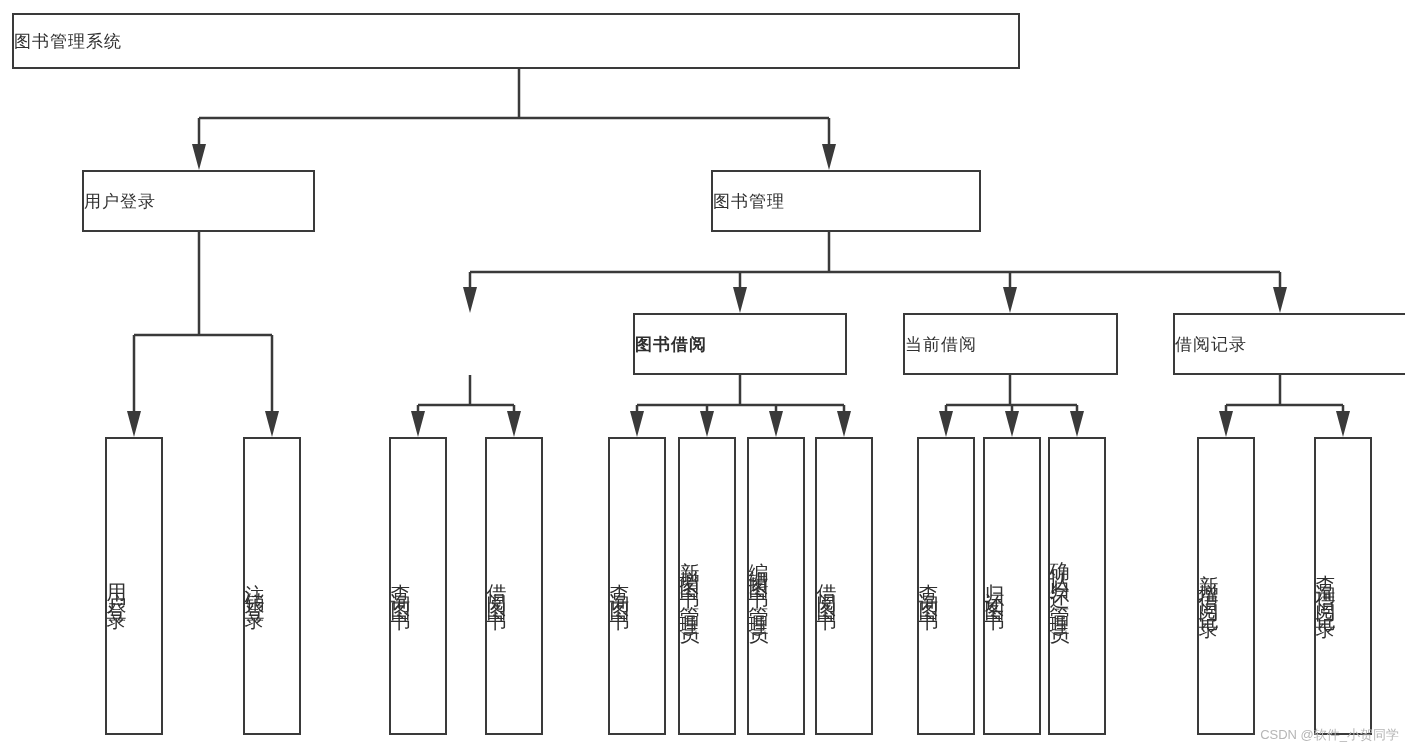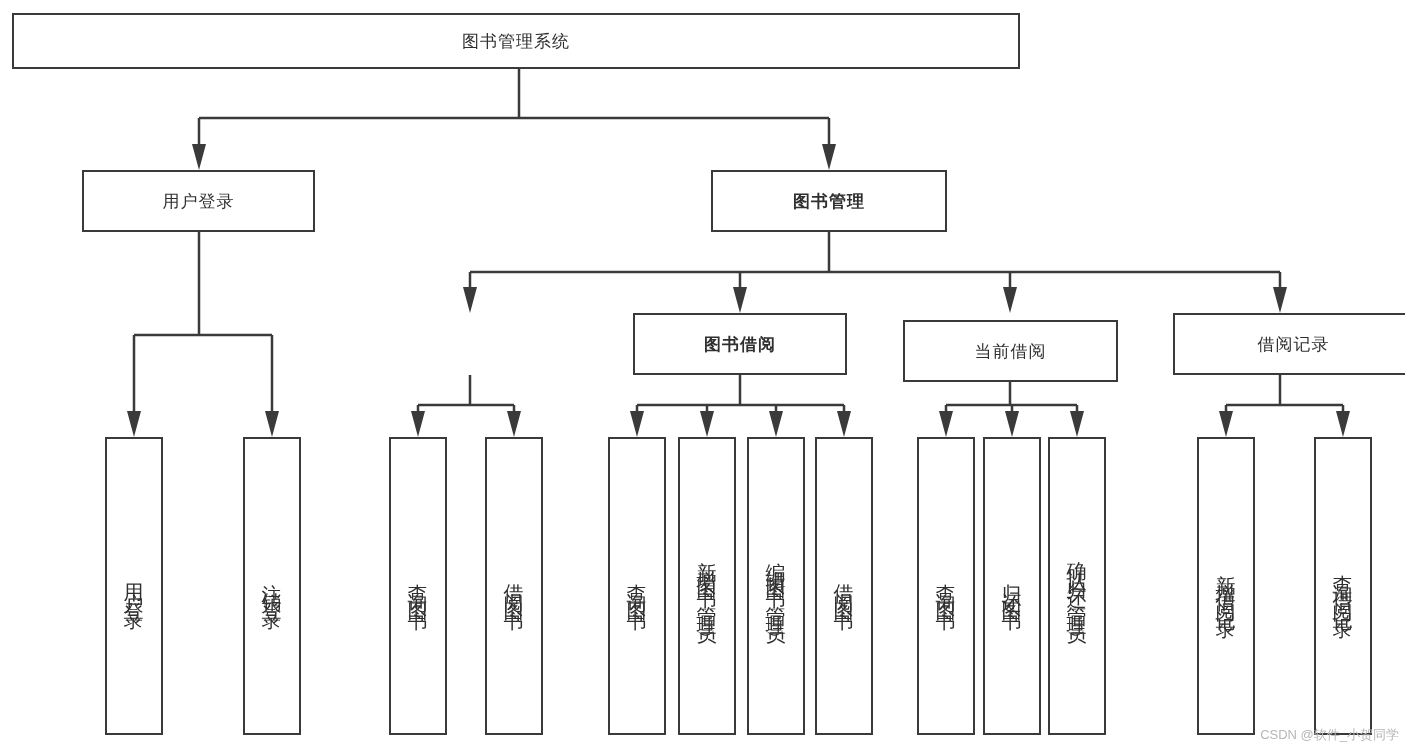--- a/index.html
+++ b/index.html
@@ -28,7 +28,7 @@
     background: #ffffff;
     display: flex;
     align-items: center;
-    justify-content: center;
+    justify-content: flex-start;
     z-index: 2;
   }
   .hlabel {

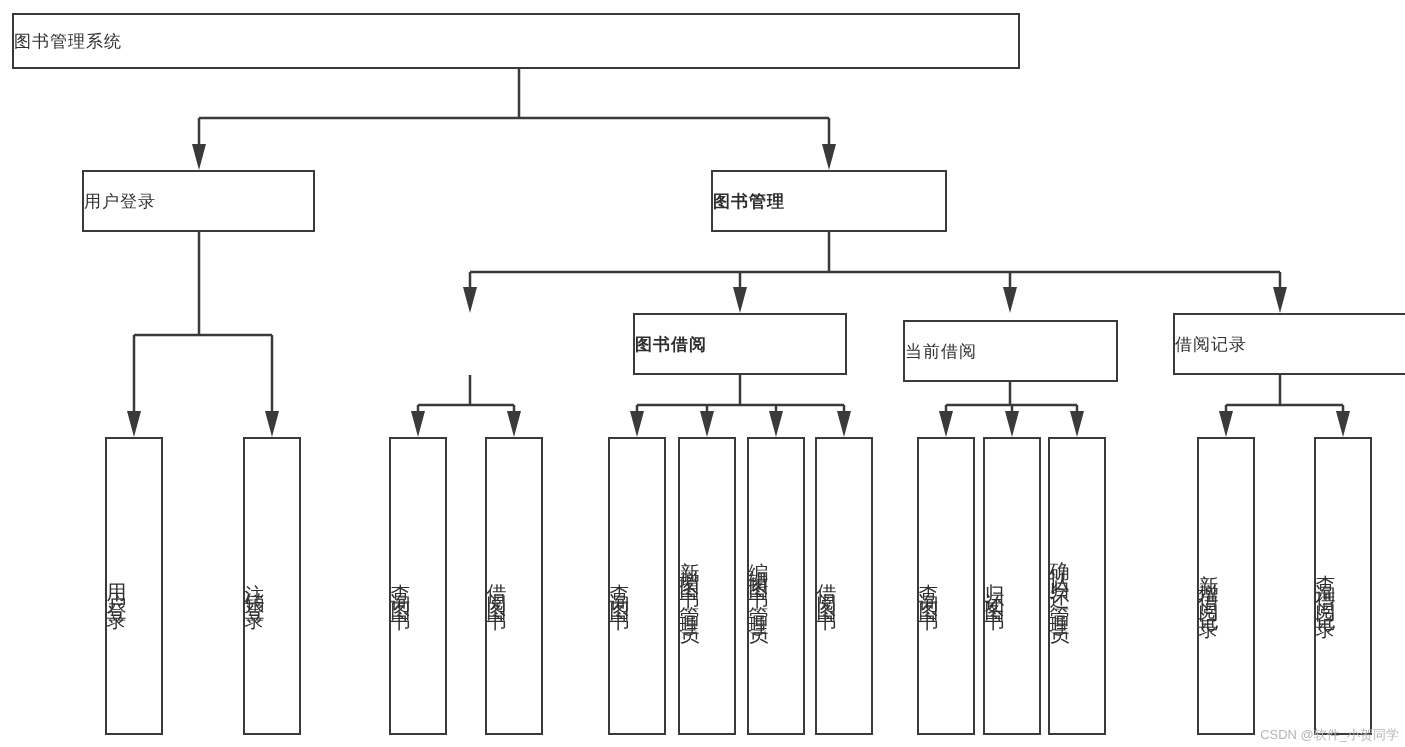--- a/index.html
+++ b/index.html
@@ -49,7 +49,7 @@
   .n-root            { left: 12px;   top: 13px;  width: 1008px; height: 56px; }
   
   .n-user-login      { left: 82px;   top: 170px; width: 233px;  height: 62px; }
-  .n-book-mgmt       { left: 711px;  top: 170px; width: 236px;  height: 62px; font-weight: bold; }
+  .n-book-mgmt       { left: 711px;  top: 170px; width: 270px;  height: 62px; }
   
   .lvl3              { top: 313px; height: 62px; }
   .n-new-book        { left: 363px;  width: 215px; }

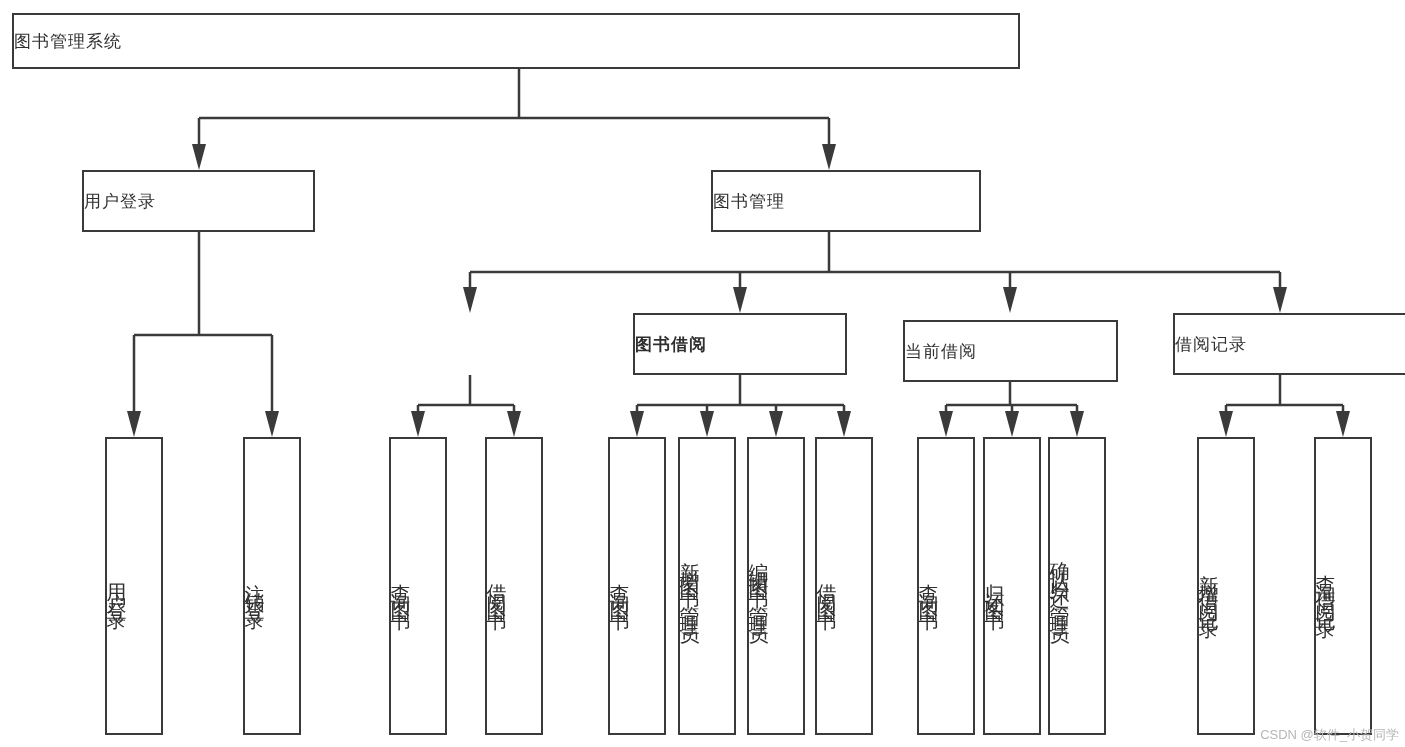--- a/index.html
+++ b/index.html
@@ -54,7 +54,7 @@
   .lvl3              { top: 313px; height: 62px; }
   .n-new-book        { left: 363px;  width: 215px; }
   .n-book-borrow     { left: 633px;  width: 214px; font-weight: bold; }
-  .n-current-borrow  { left: 903px;  width: 215px; margin-top: 7px; }
+  .n-current-borrow  { left: 903px;  width: 215px; }
   .n-borrow-records  { left: 1173px; width: 241px; }
   
   .leaf              { top: 437px; width: 58px; height: 298px; }

